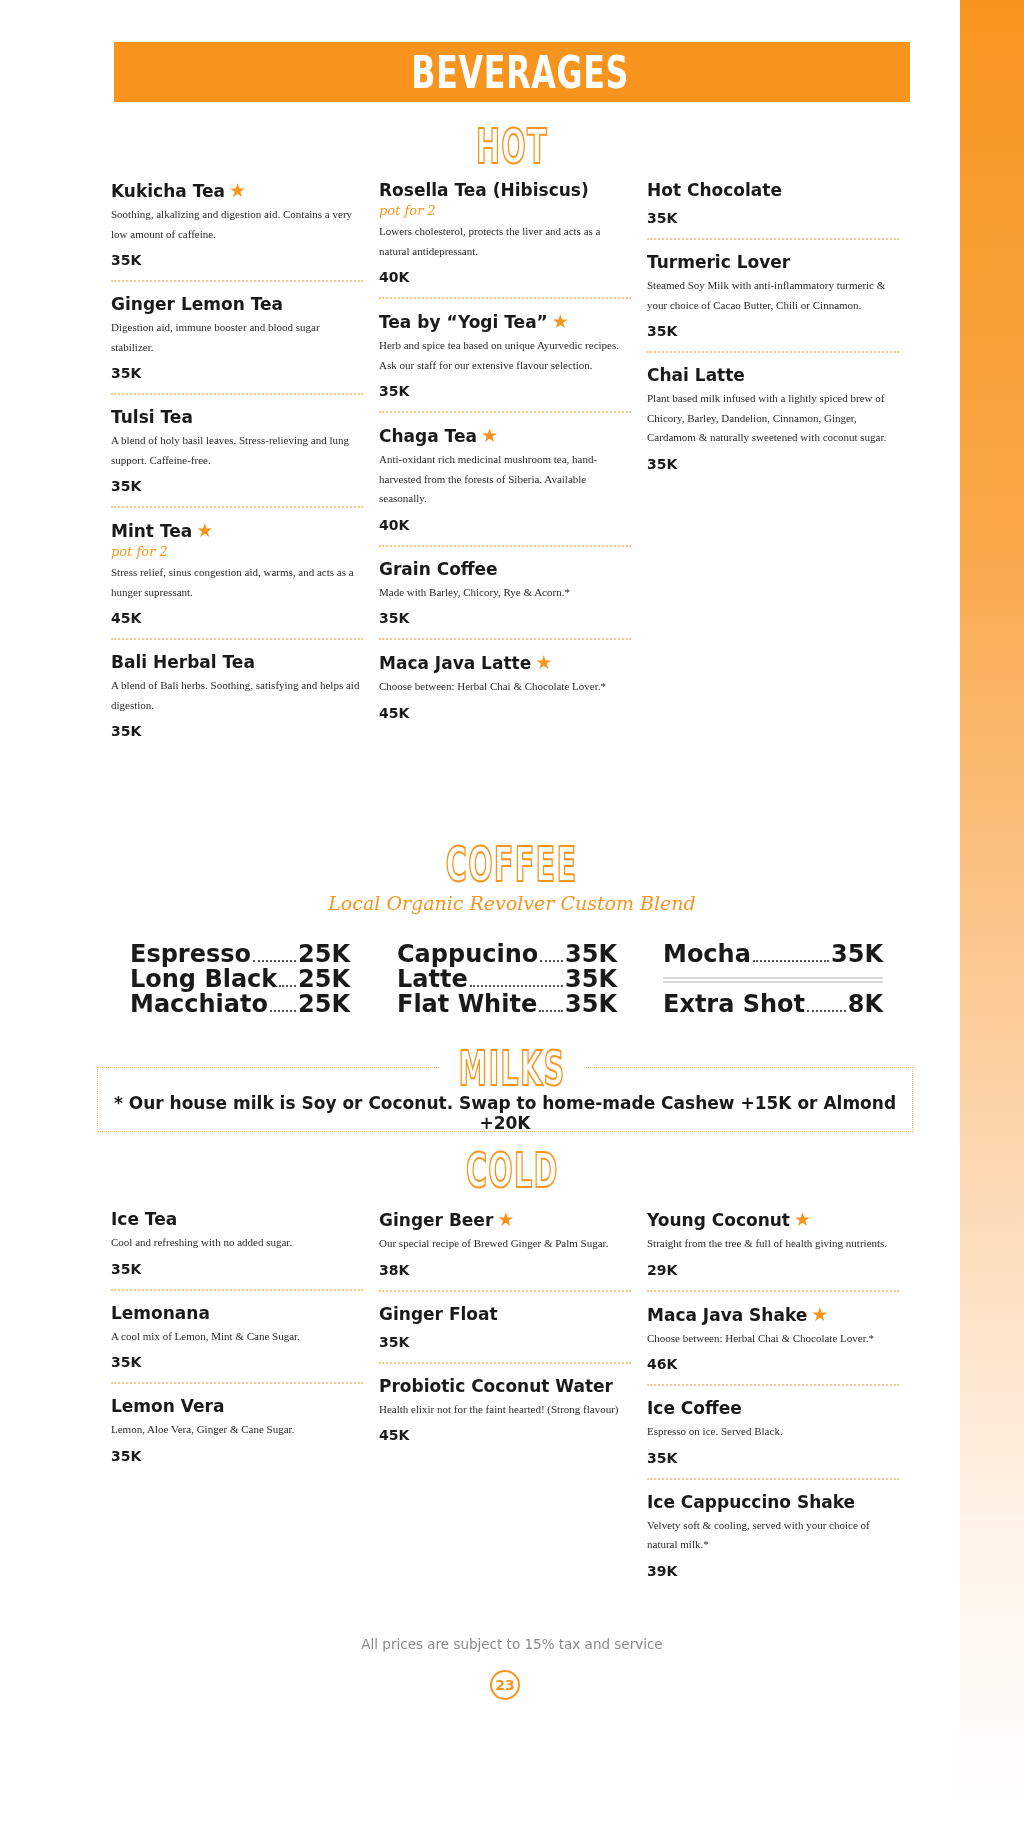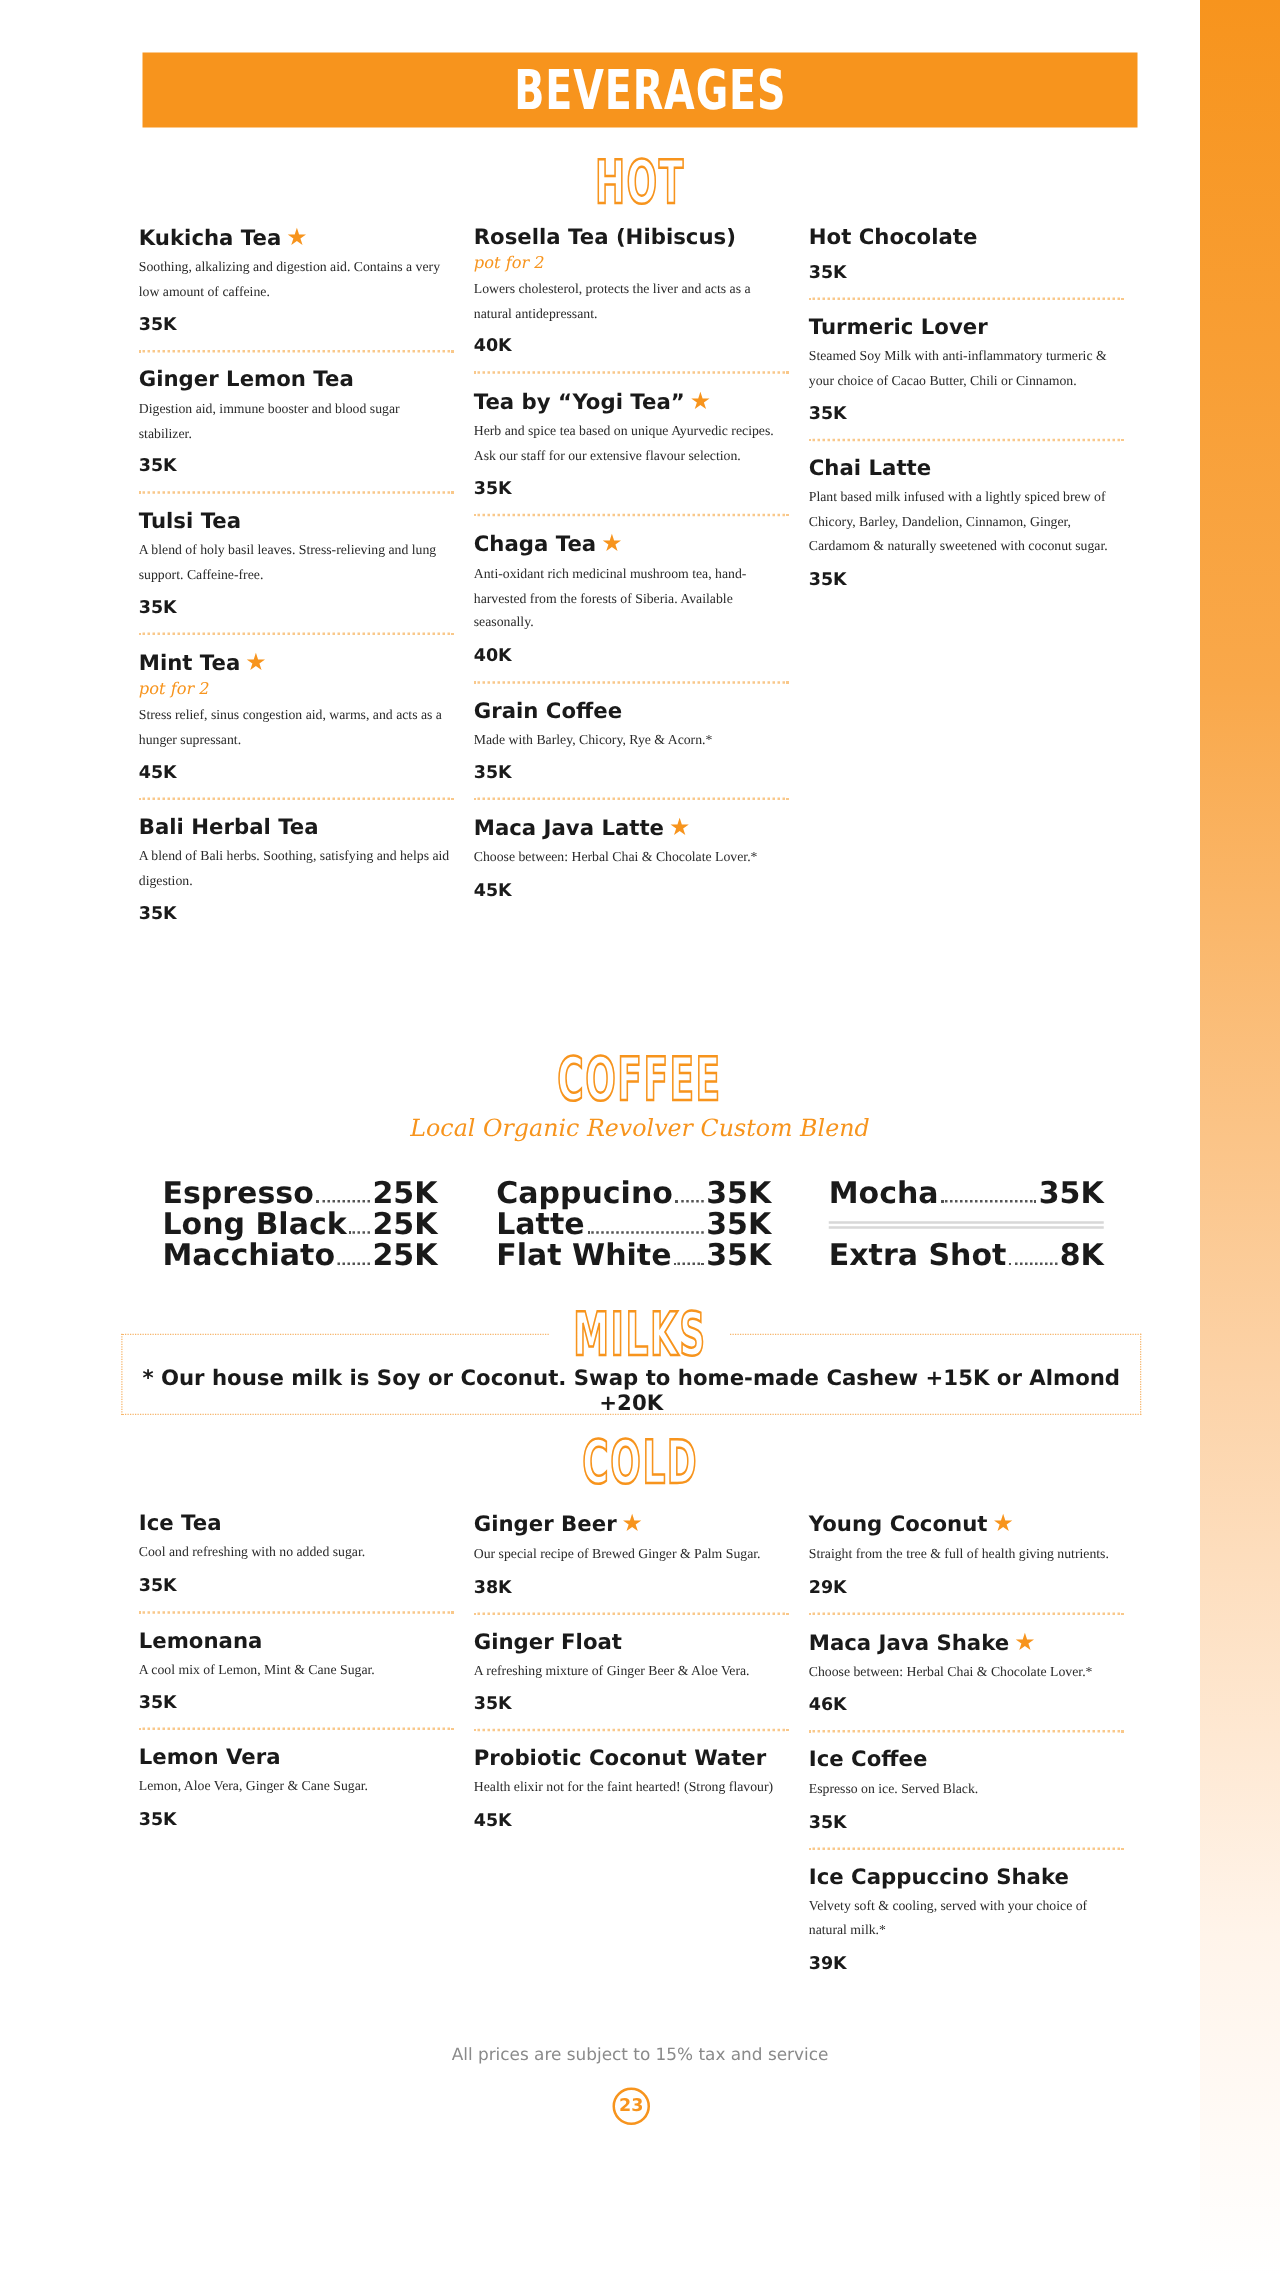--- a/index.html
+++ b/index.html
@@ -239,7 +239,6 @@
     </div>
     <div class="item">
       <div class="name"><span>Ginger Float</span></div>
-      <div class="desc">A refreshing mixture of Ginger Beer &amp; Aloe Vera.</div>
       <div class="price">35K</div>
     </div>
     <div class="item last">

